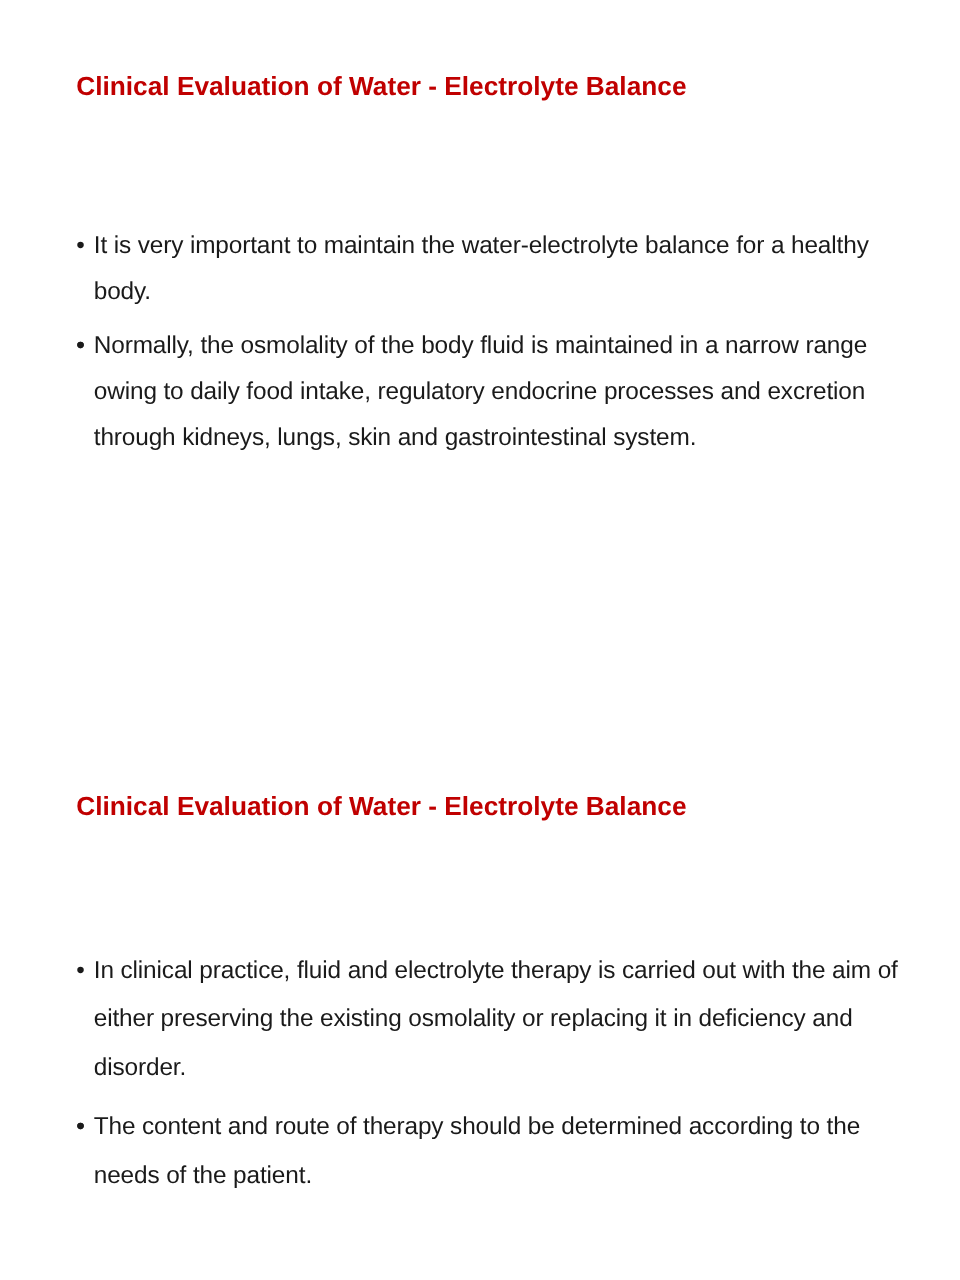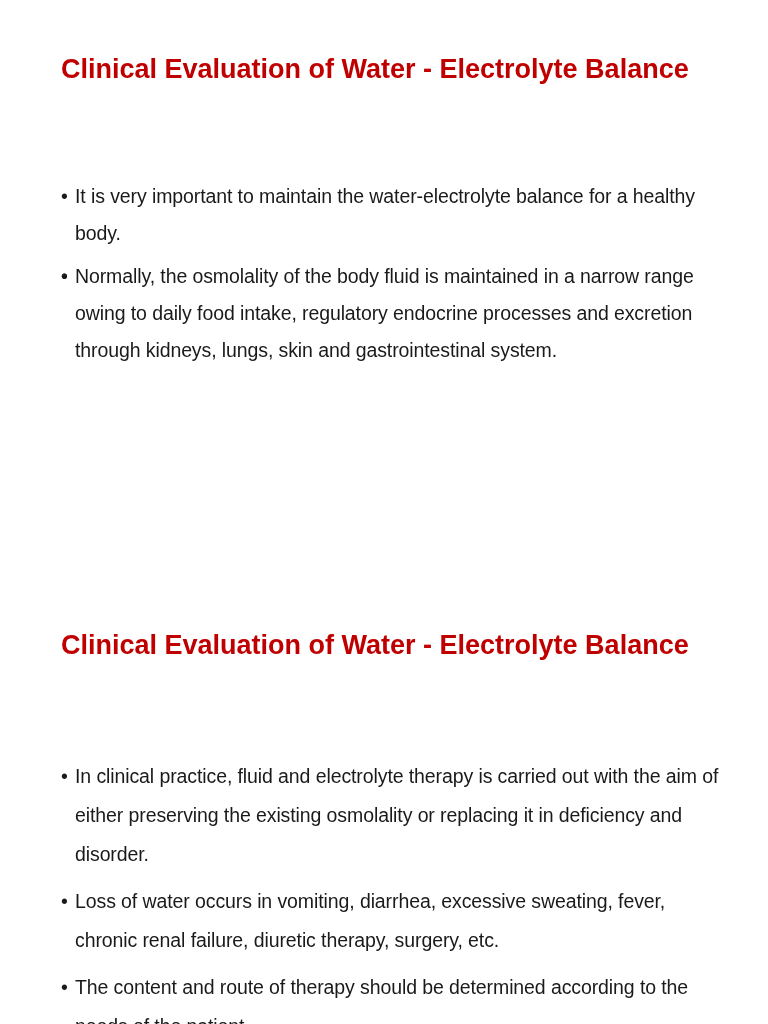--- a/index.html
+++ b/index.html
@@ -27,7 +27,7 @@
       color: #c00000;
       font-family: "Liberation Sans", sans-serif;
       font-weight: bold;
-      font-size: 27px;
+      font-size: 21px;
       line-height: 53px;
     }
     .bullets {

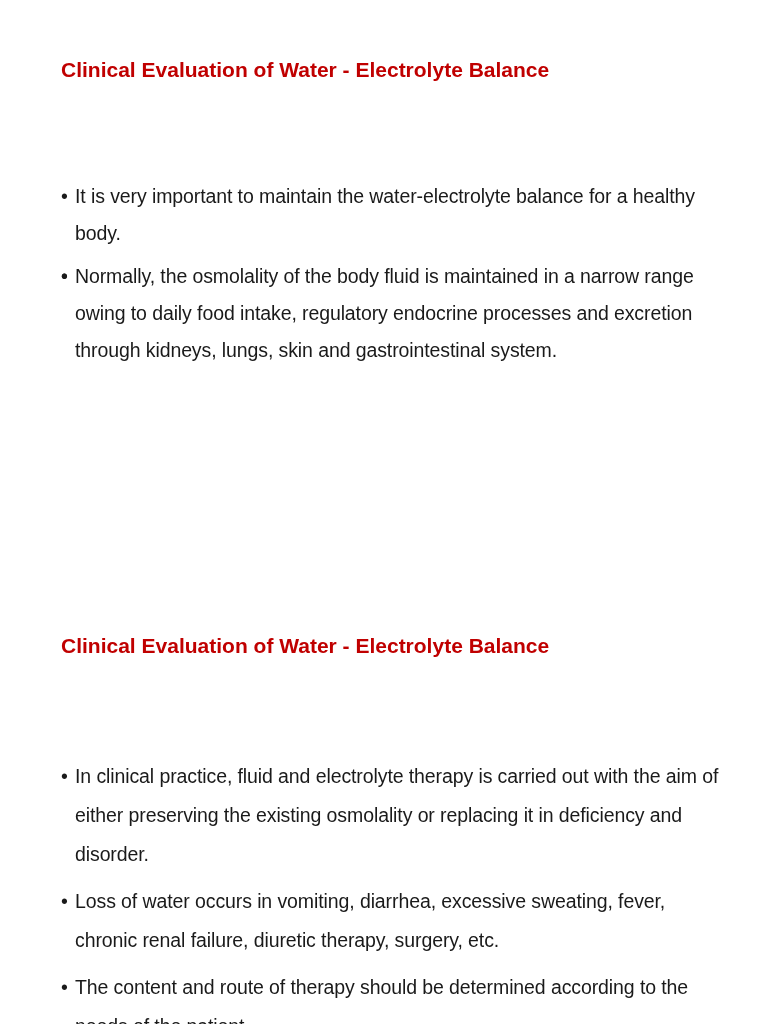--- a/index.html
+++ b/index.html
@@ -81,7 +81,6 @@
     </li>
     <li class="bullet" style="line-height:39px; margin-bottom:8px;">
       <span class="bullet-dot">•</span>
-      <span>Loss of water occurs in vomiting, diarrhea, excessive sweating, fever, chronic renal failure, diuretic therapy, surgery, etc.</span>
     </li>
     <li class="bullet" style="line-height:39px;">
       <span class="bullet-dot">•</span>

